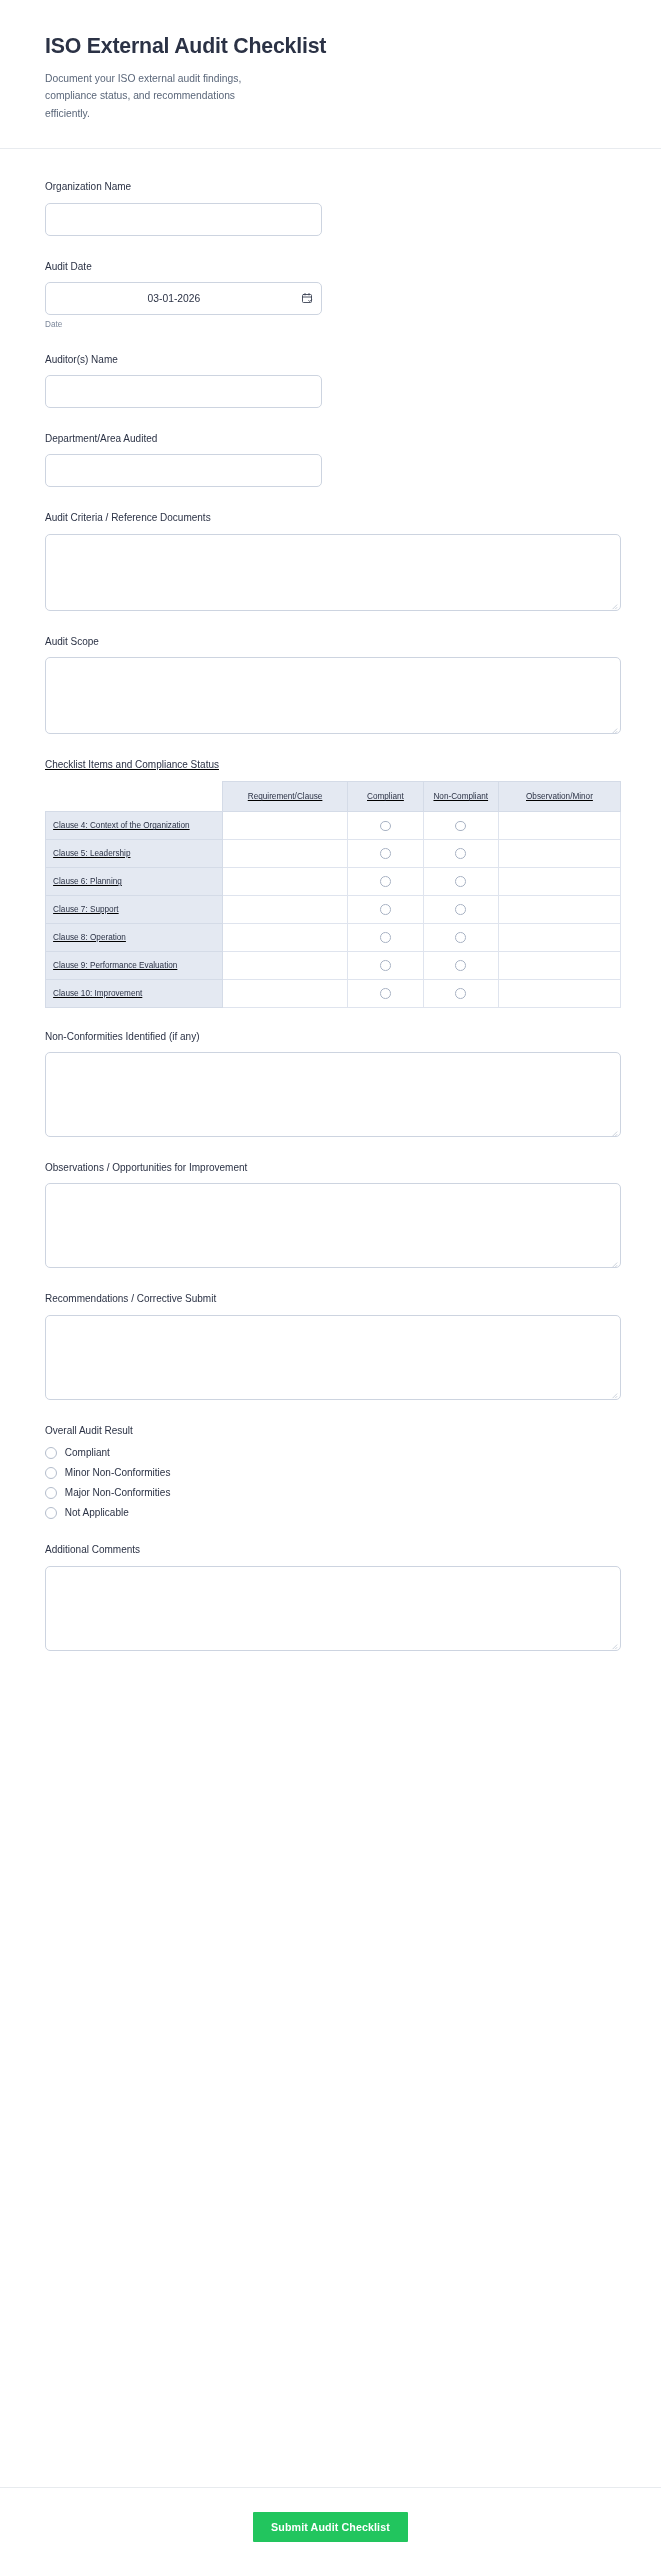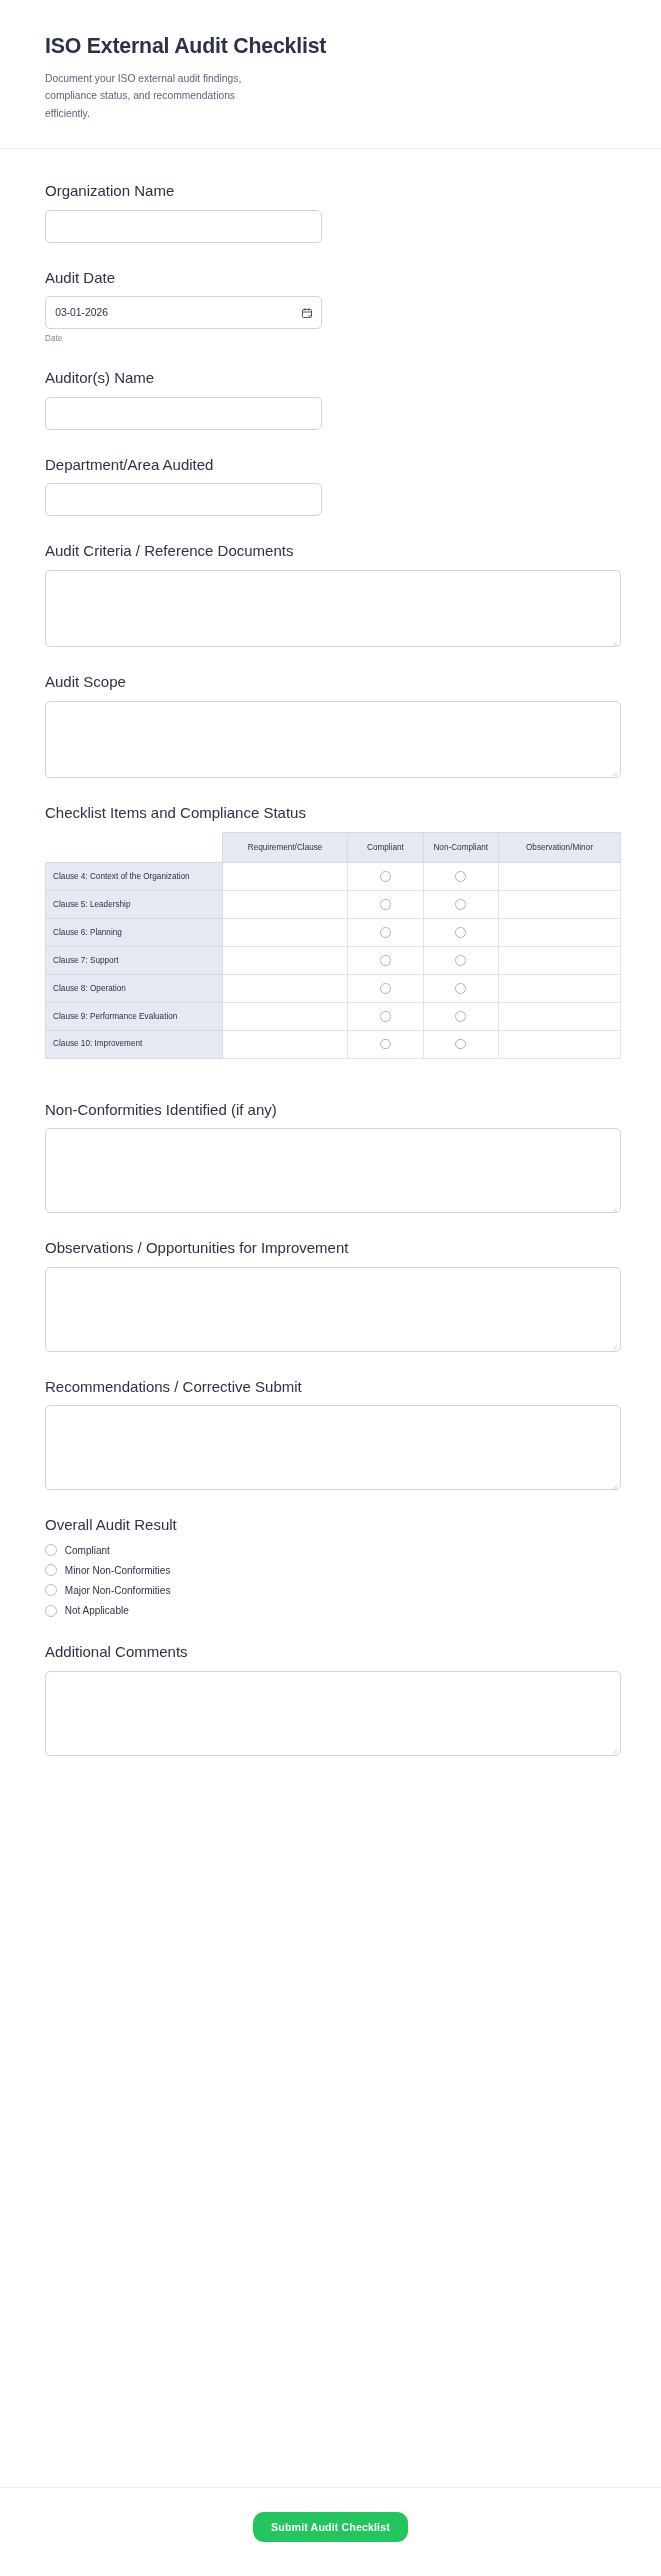--- a/index.html
+++ b/index.html
@@ -47,7 +47,7 @@
   .field-block { margin-bottom: 24px; }
   .field-label {
     display: block;
-    font-size: 15px;
+    font-size: 10px;
     color: #2b3245;
     margin-bottom: 7.8px;
     line-height: 1.45;

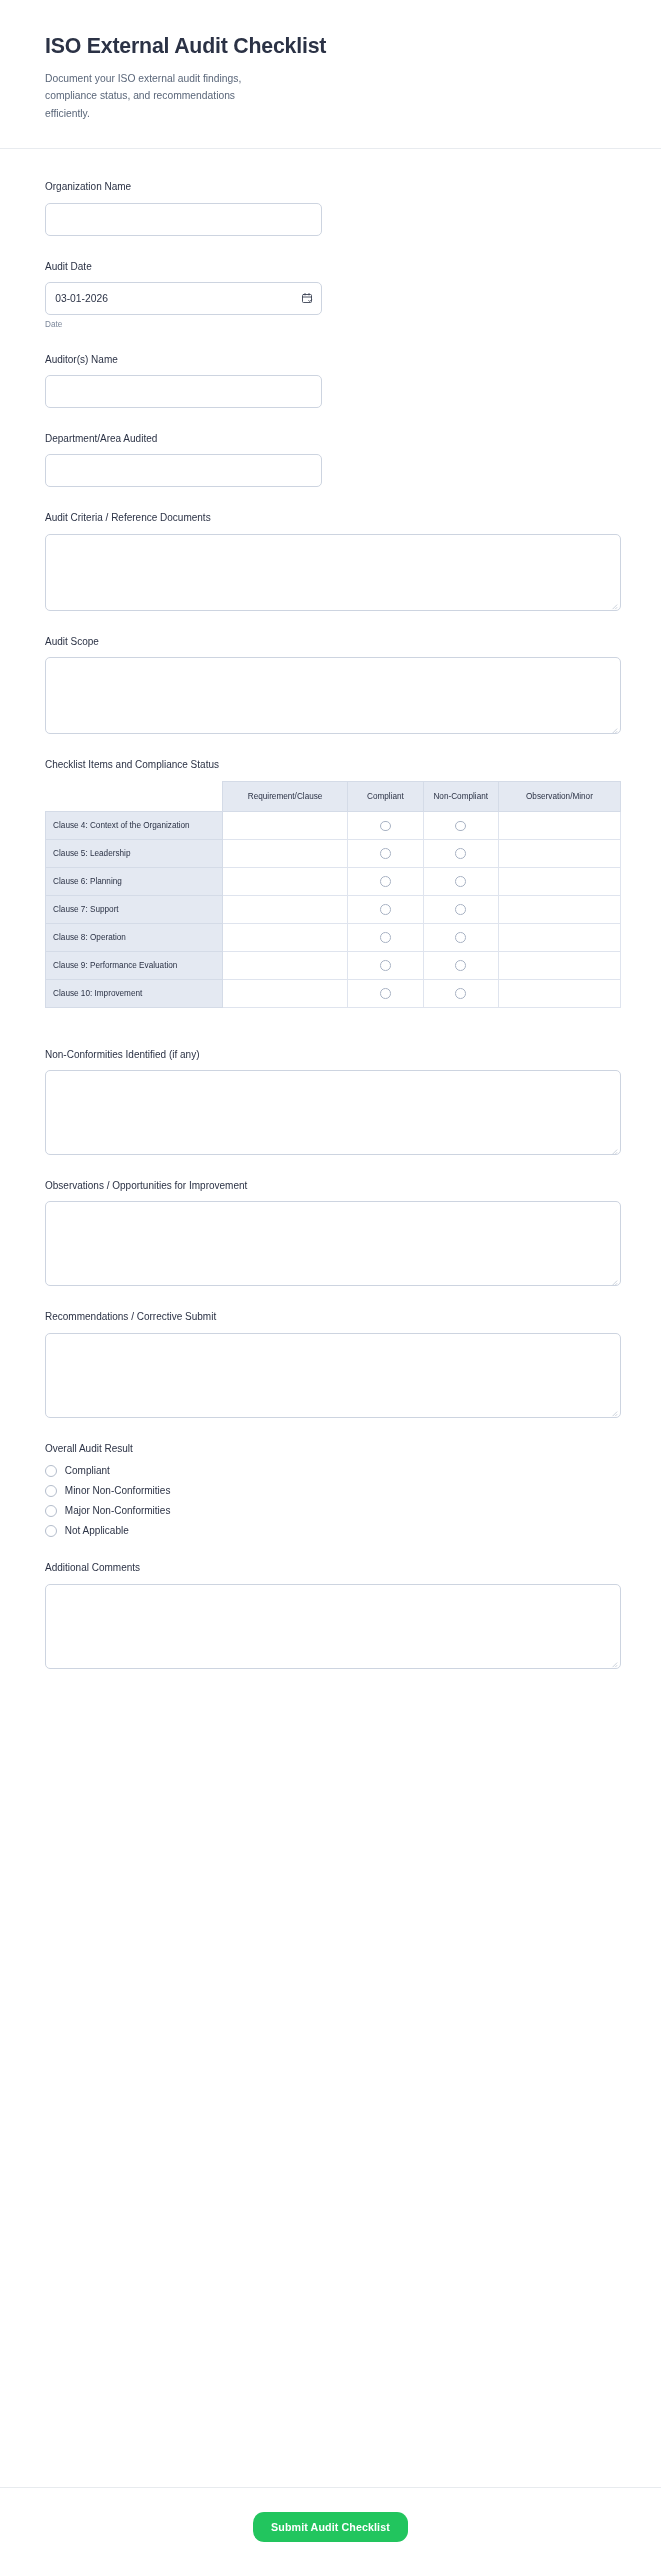--- a/index.html
+++ b/index.html
@@ -65,6 +65,7 @@
     padding: 0 9.2px;
     outline: none;
     display: block;
+    text-align: center;
   }
   .text-input::placeholder { color: #9aa4b5; }
 

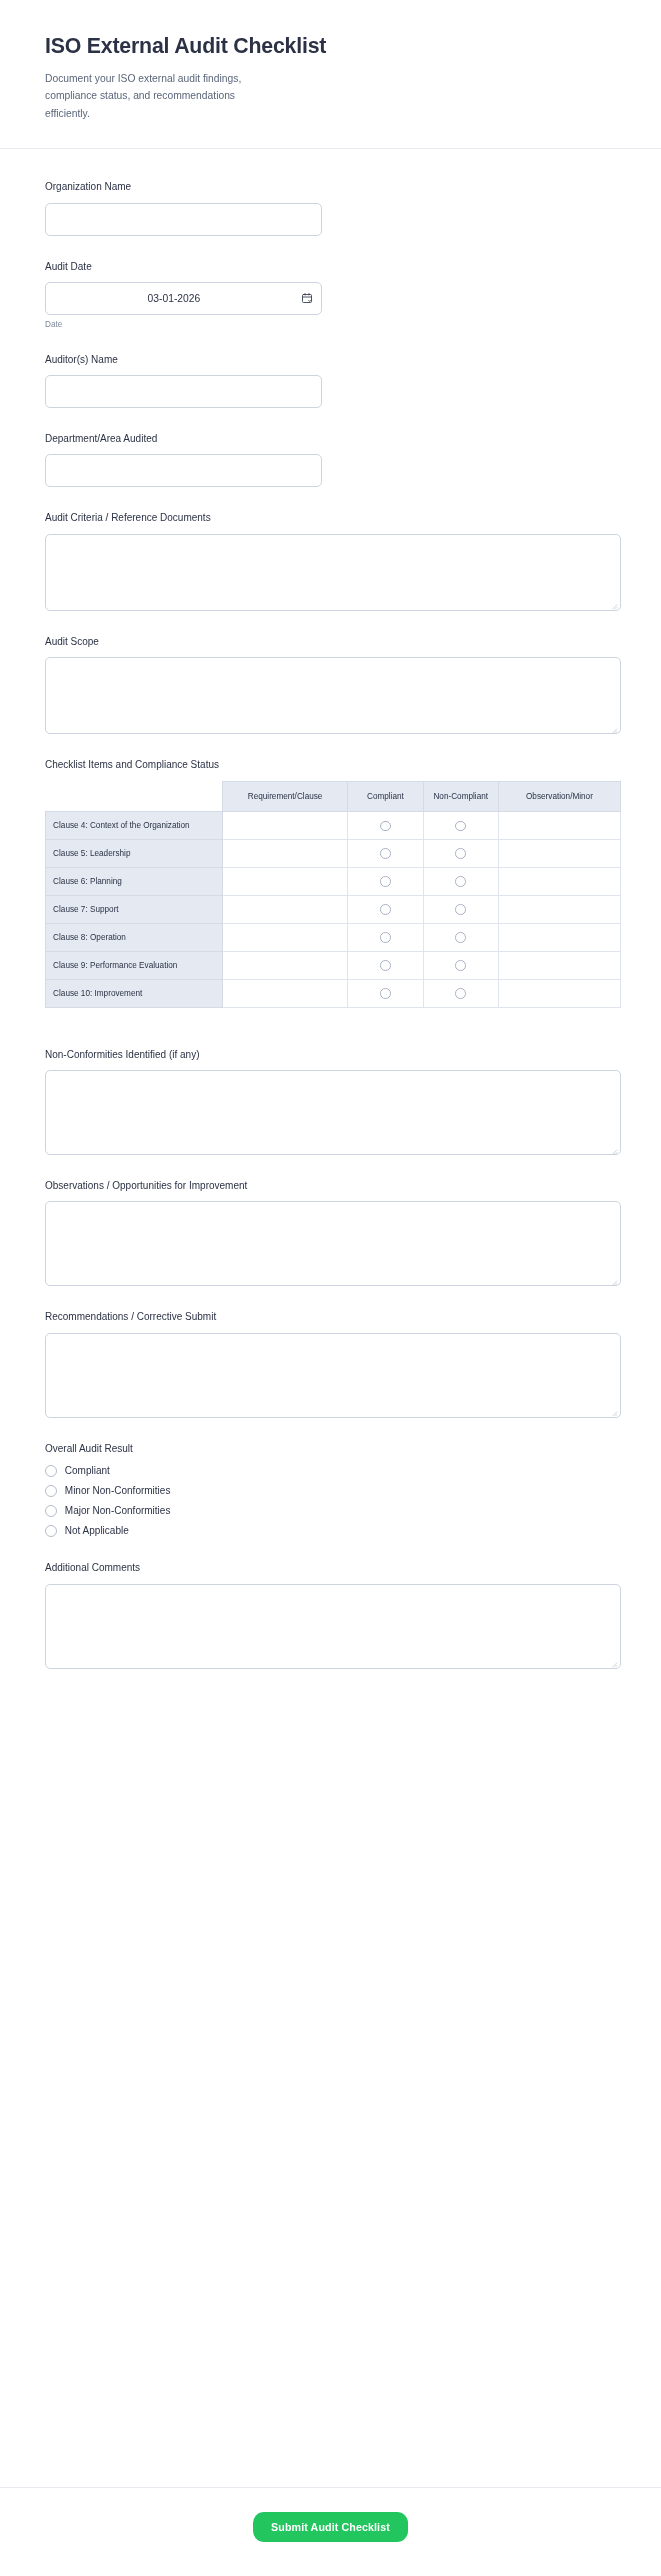--- a/index.html
+++ b/index.html
@@ -116,7 +116,7 @@
   .ta-big  { height: 85px; }
 
   
-  .table-block { margin-bottom: 40px; }
+  .table-block { margin-bottom: 22px; text-decoration: underline; }
   .checklist-table {
     border-collapse: collapse;
     width: 576px;

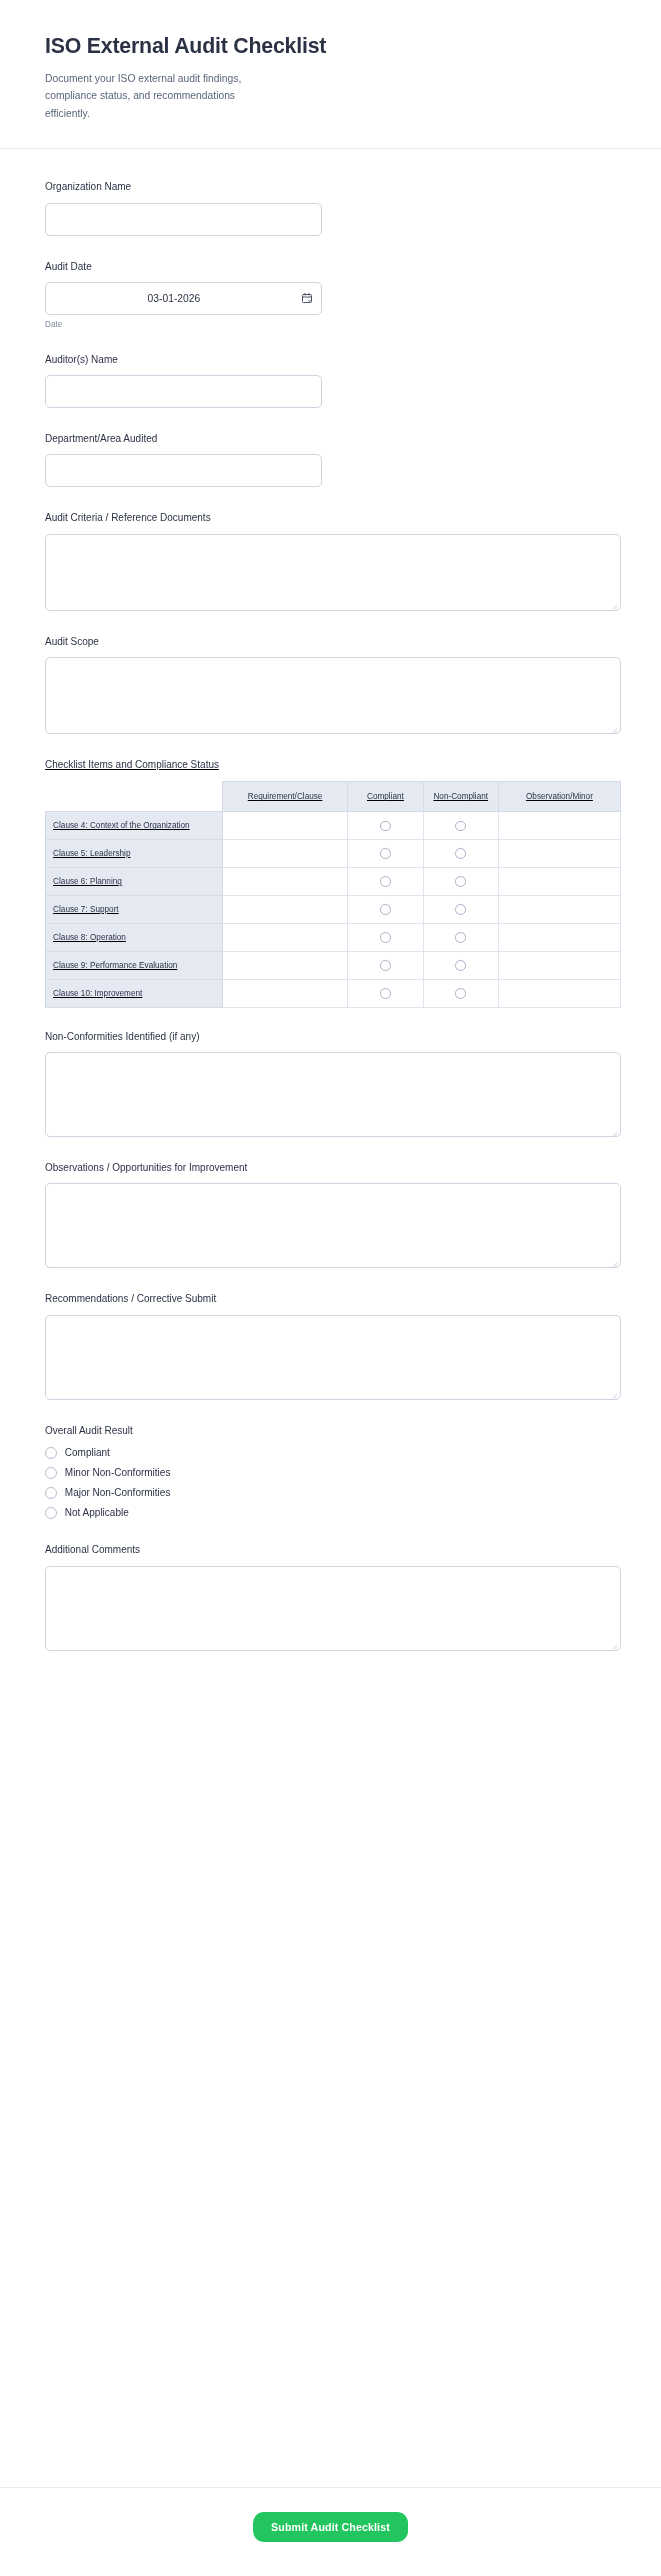--- a/index.html
+++ b/index.html
@@ -208,7 +208,7 @@
     font-size: 10.7px;
     font-weight: bold;
     border: none;
-    border-radius: 11px;
+    border-radius: 1px;
     padding: 9.2px 18.5px;
     cursor: pointer;
     letter-spacing: 0.1px;

